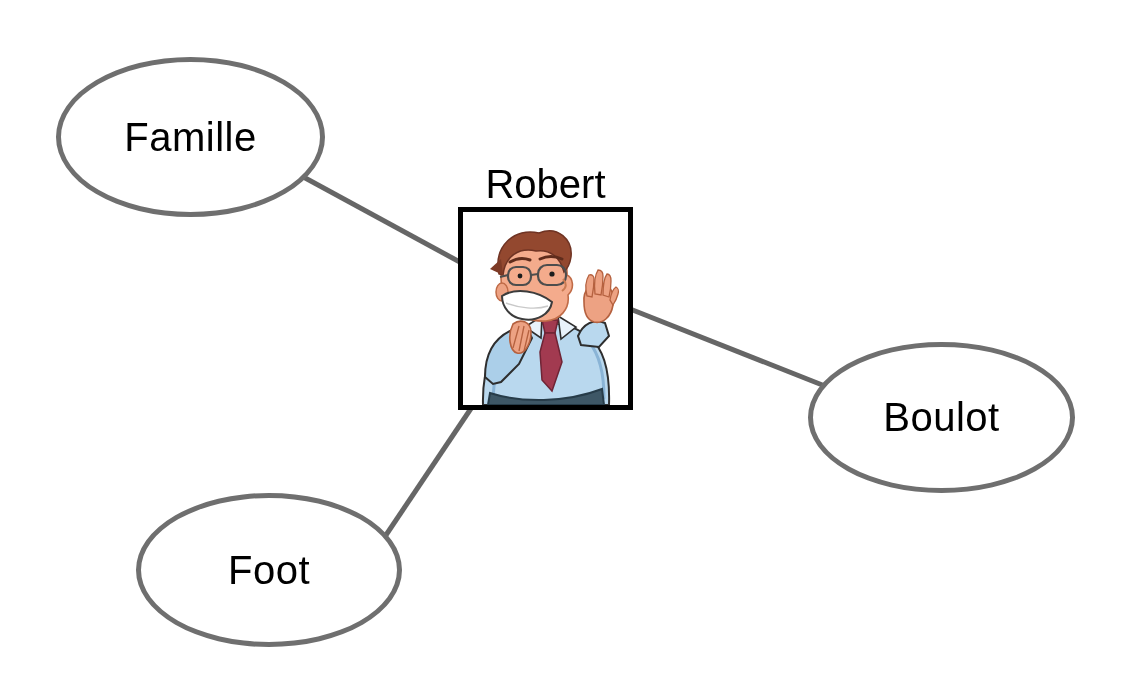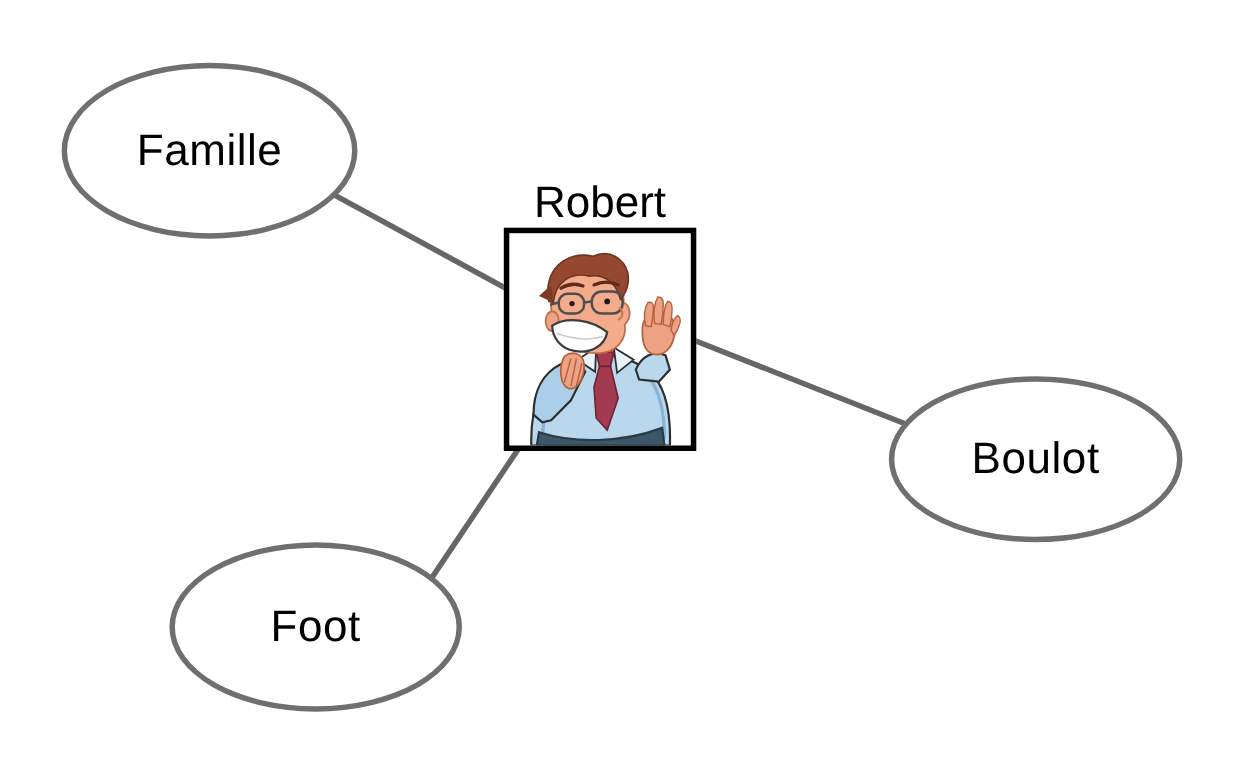--- a/index.html
+++ b/index.html
@@ -36,7 +36,7 @@
   }
   #node-famille { left: 56px;  top: 57px;  width: 269px; height: 160px; }
   #node-boulot  { left: 808px; top: 342px; width: 267px; height: 151px; }
-  #node-foot    { left: 154px; top: 493px; width: 266px; height: 154px; }
+  #node-foot    { left: 136px; top: 493px; width: 266px; height: 154px; }
   .center-title {
     position: absolute;
     left: 458px; top: 138px;

